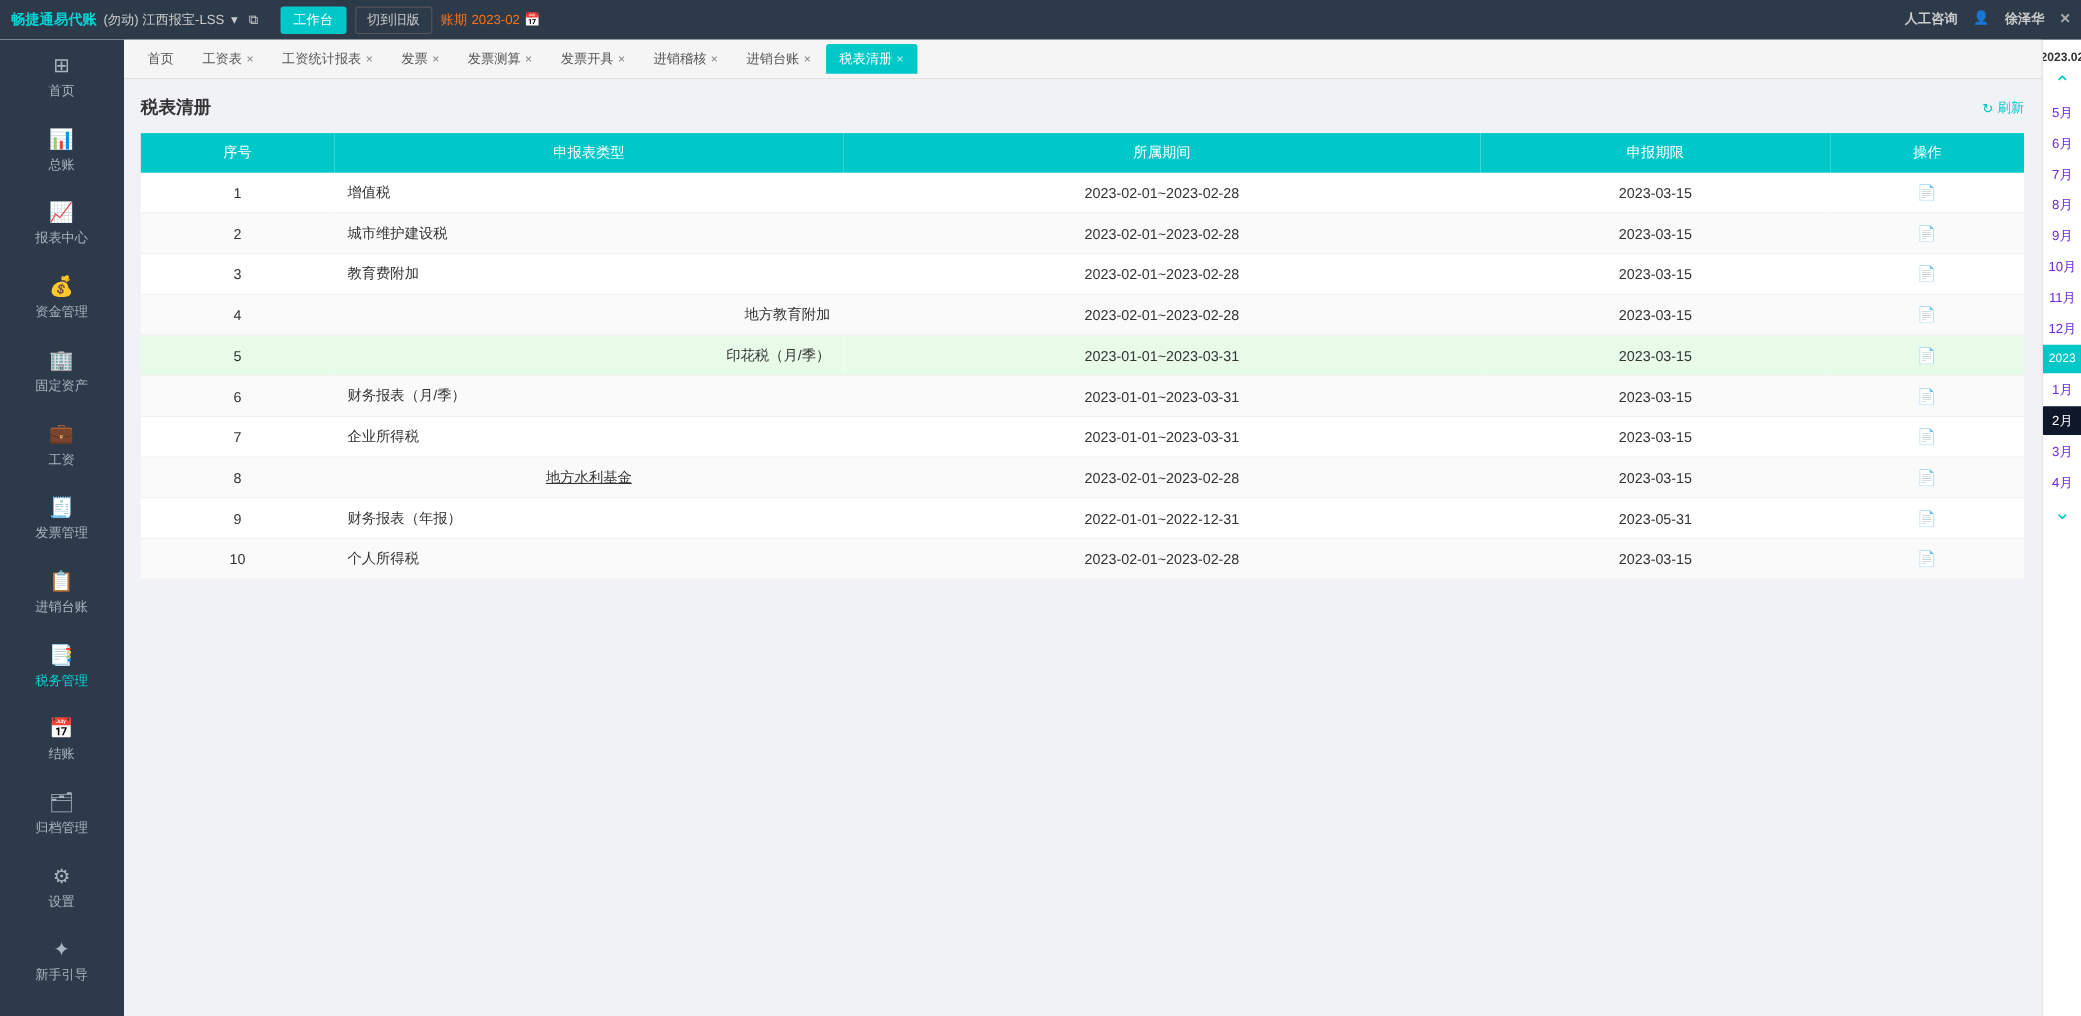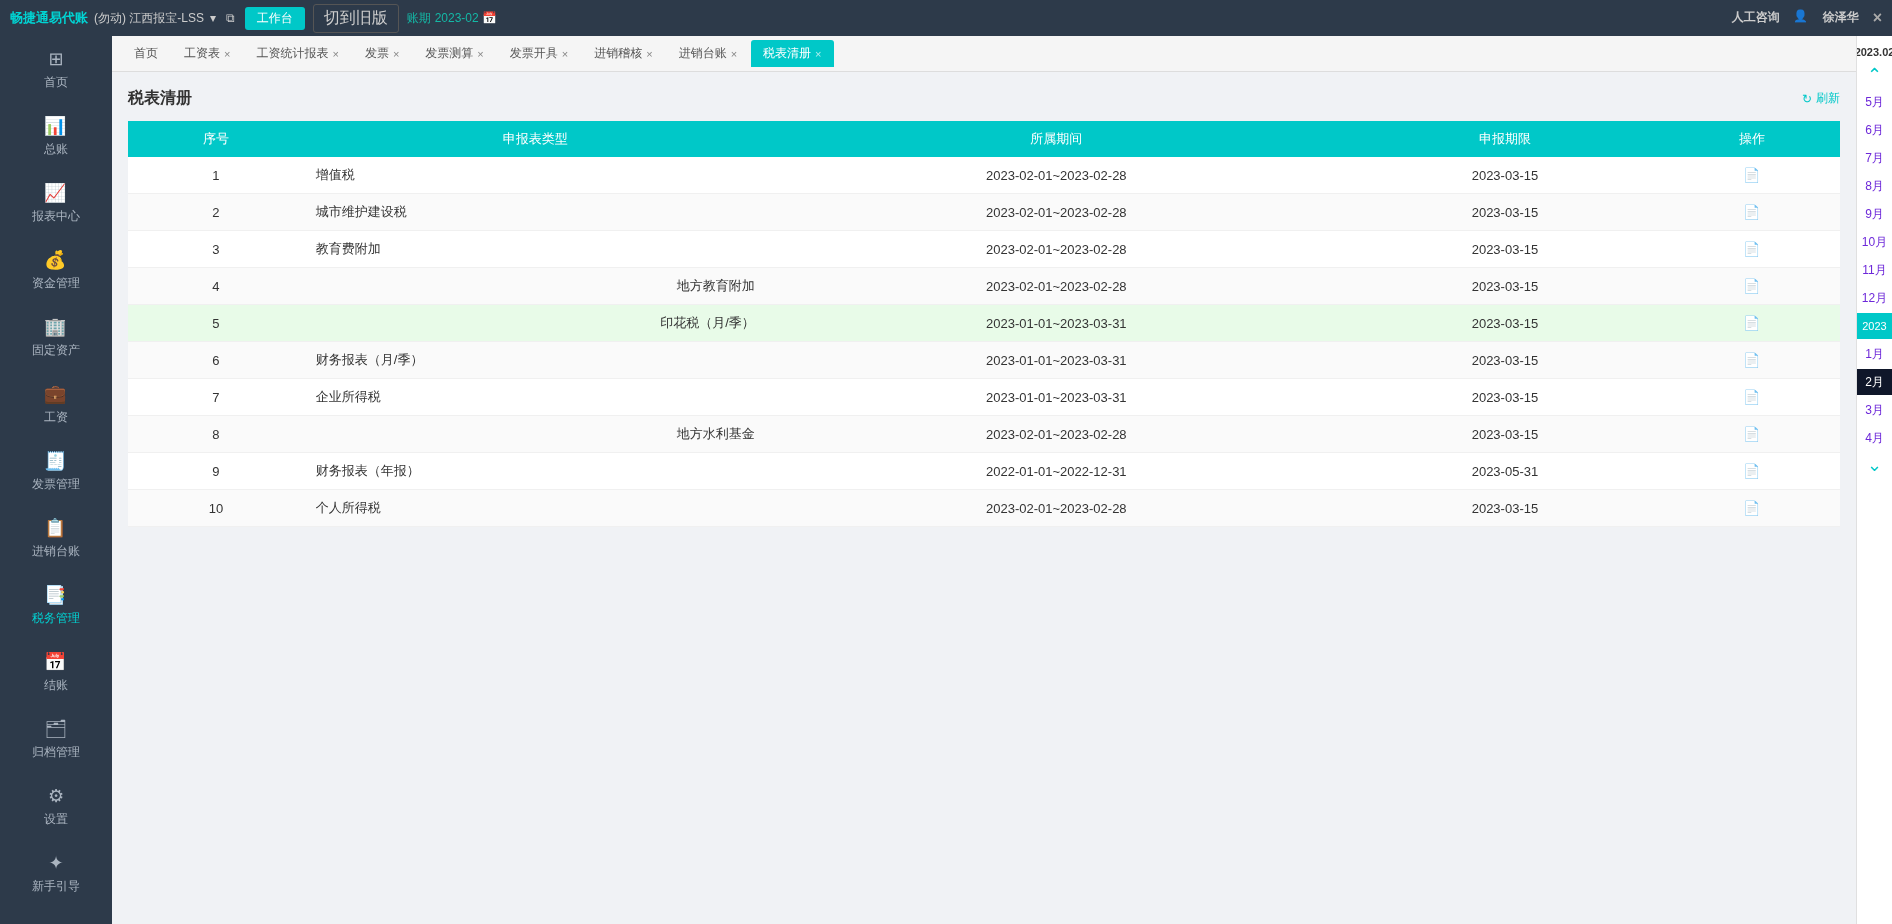--- a/index.html
+++ b/index.html
@@ -30,9 +30,8 @@
     }
     .topbar-center {
       display: flex;
-      align-items: center;
       gap: 8px;
-      margin-left: 10px;
+      margin-left: 20px;
     }
     .btn-workspace {
       background: #00c8c8;

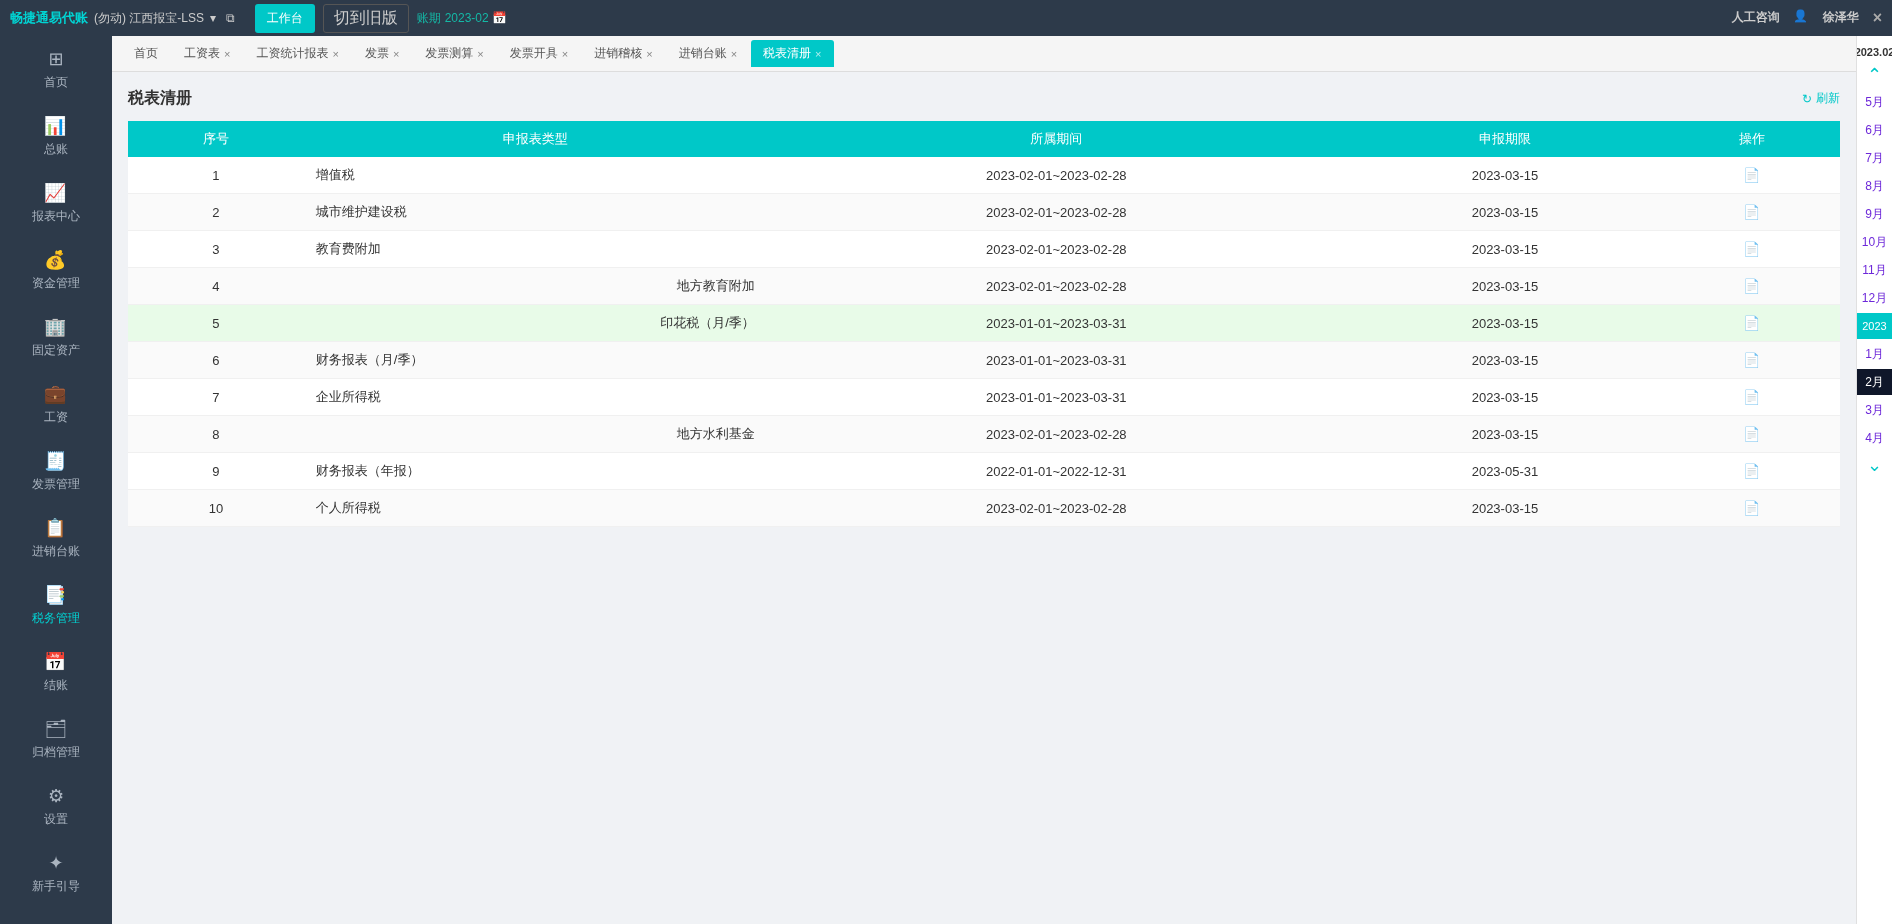--- a/index.html
+++ b/index.html
@@ -49,7 +49,7 @@
       padding: 3px 10px;
       border-radius: 3px;
       cursor: pointer;
-      font-size: 16px;
+      font-size: 12px;
     }
     .topbar-period {
       color: #14b8a6;

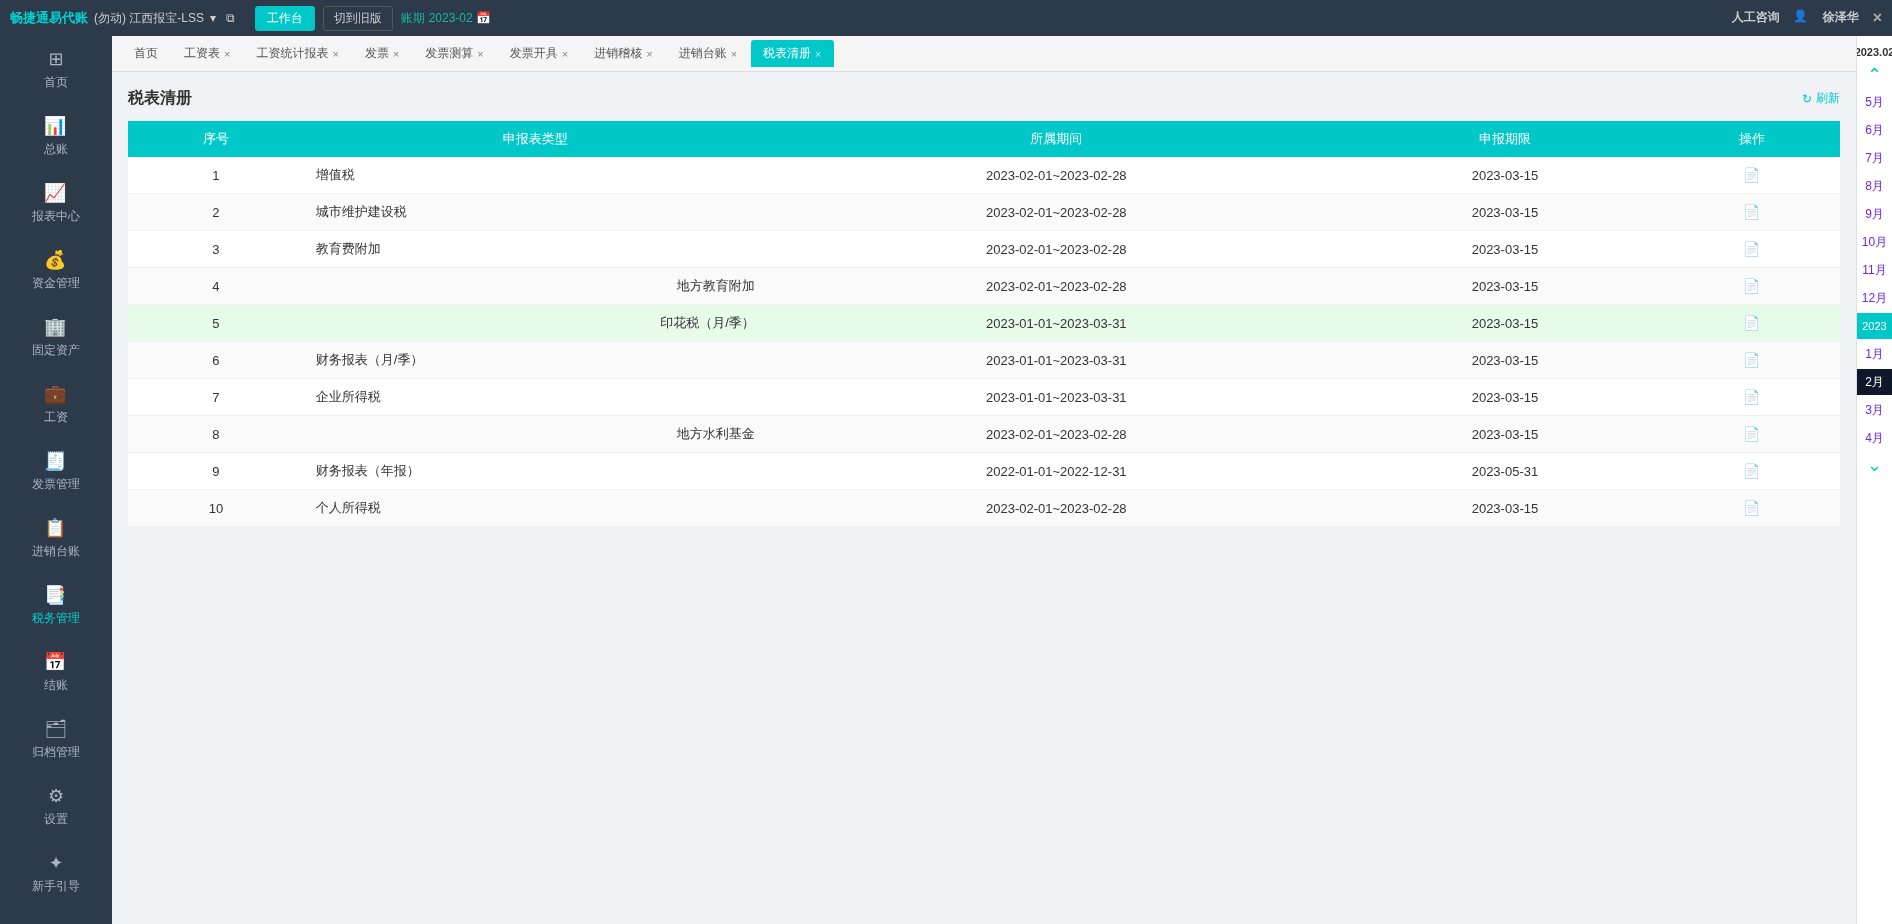--- a/index.html
+++ b/index.html
@@ -52,7 +52,7 @@
       font-size: 12px;
     }
     .topbar-period {
-      color: #14b8a6;
+      color: #f97316;
       font-size: 12px;
       display: flex;
       align-items: center;

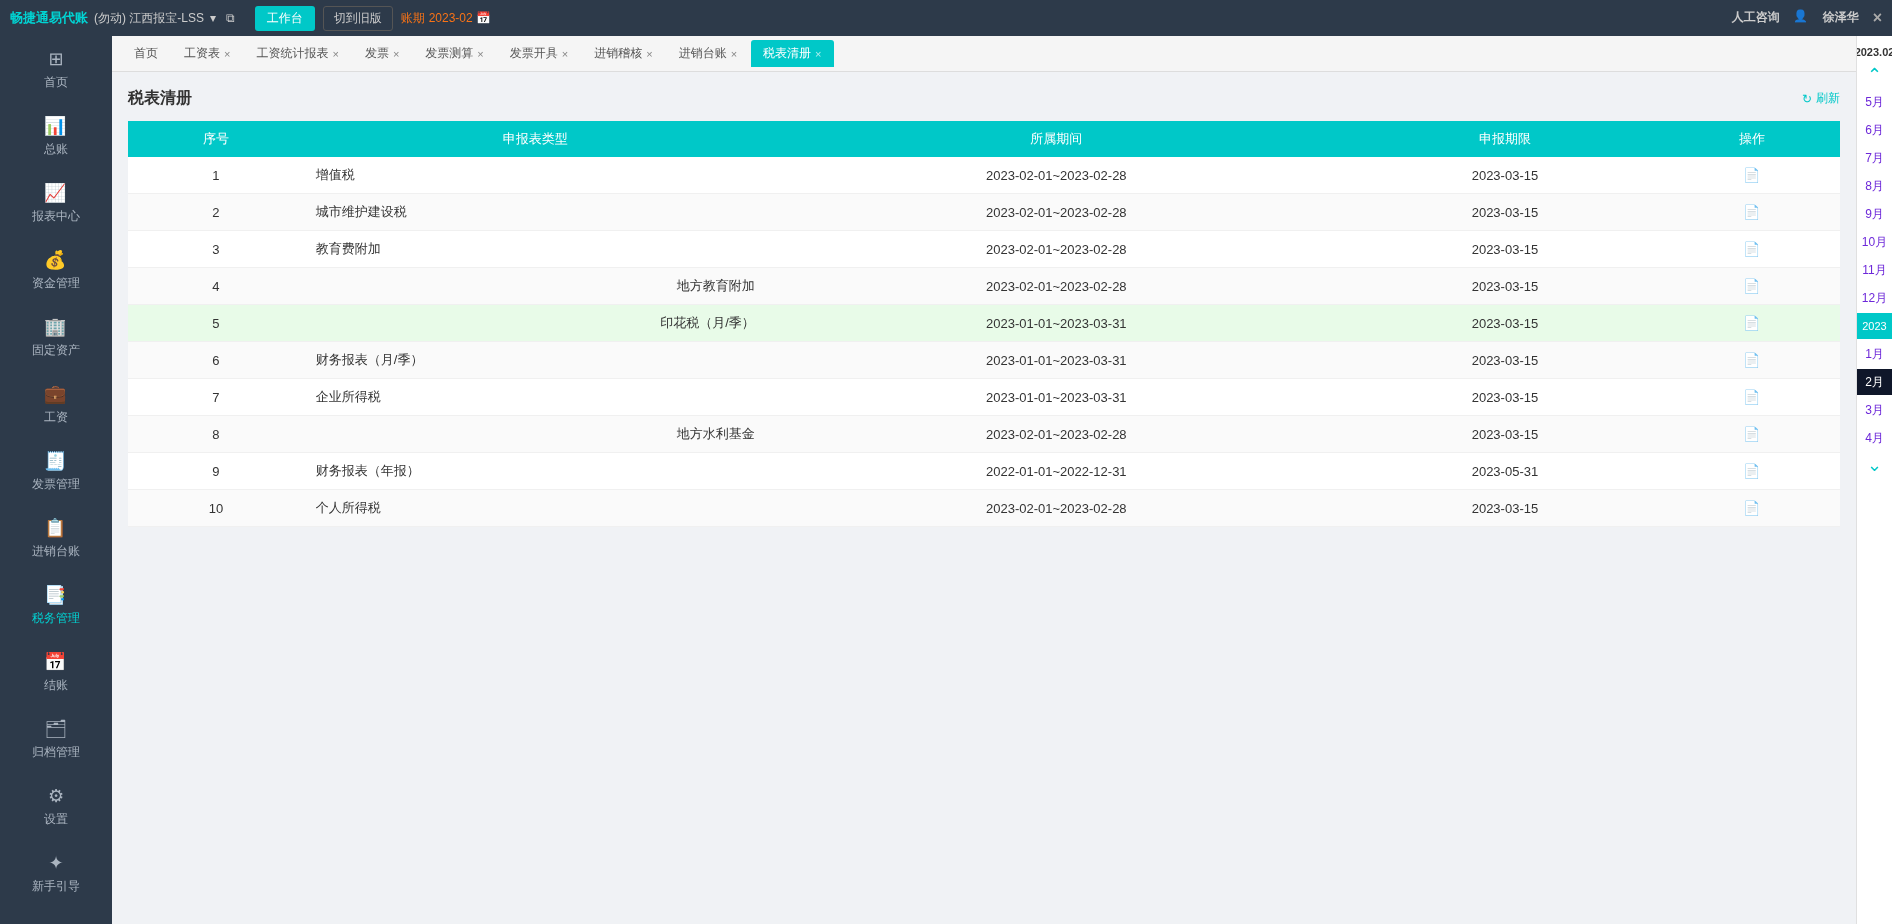--- a/index.html
+++ b/index.html
@@ -457,7 +457,7 @@
     </tr>
             <tr>
       <td>8</td>
-      <td style="text-align:right;">地方水利基金</td>
+      <td style="text-align:center;text-decoration:underline;">地方水利基金</td>
       <td>2023-02-01~2023-02-28</td>
       <td>2023-03-15</td>
       <td>

